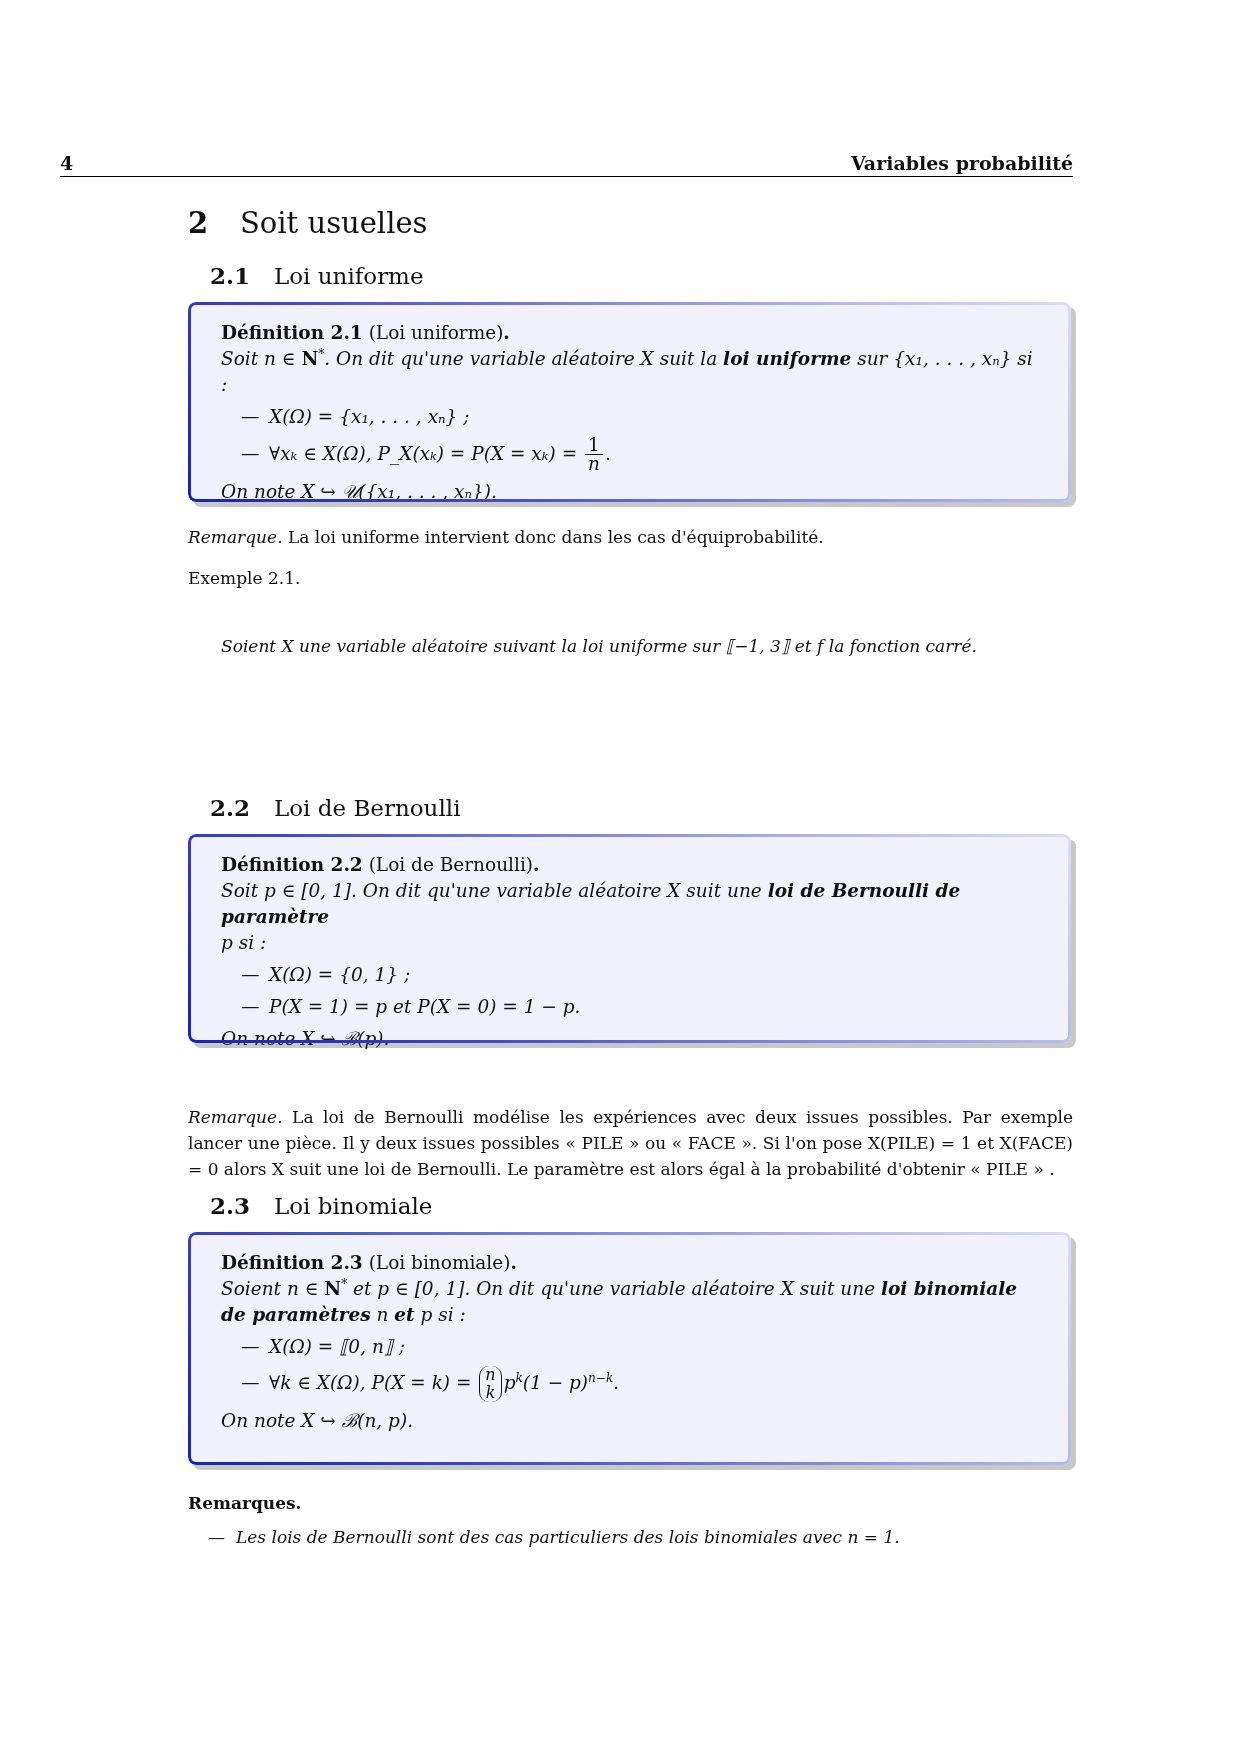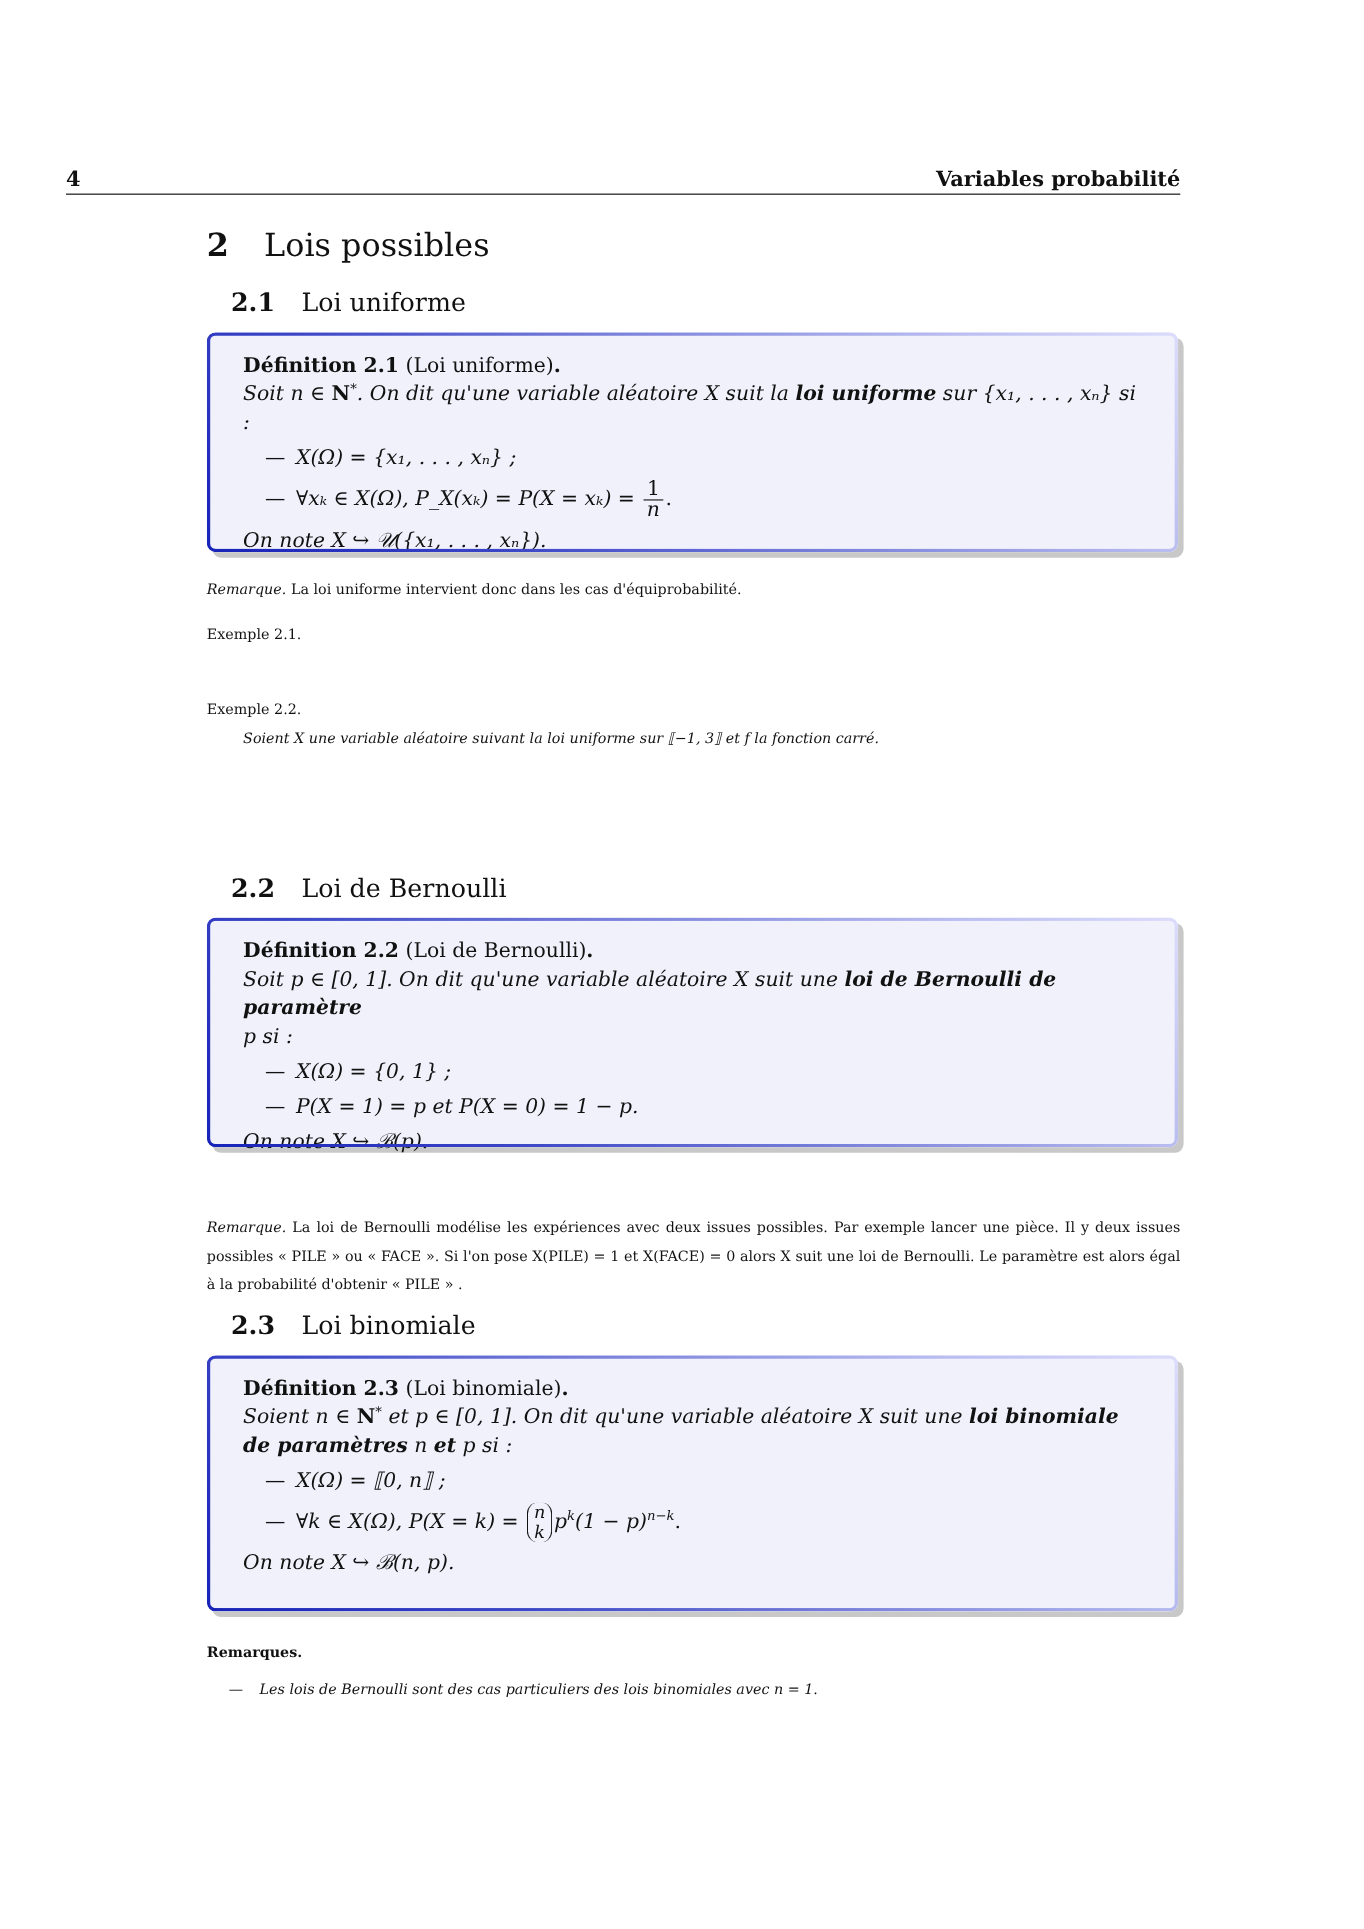--- a/index.html
+++ b/index.html
@@ -66,7 +66,7 @@
 </div>
 
 <div class="h-section" style="top:206px;">
-  <span class="num">2</span><span>Lois possibles</span>
+  <span class="num">2</span><span>Soit usuelles</span>
 </div>
 
 <div class="h-sub" style="top:262px;">

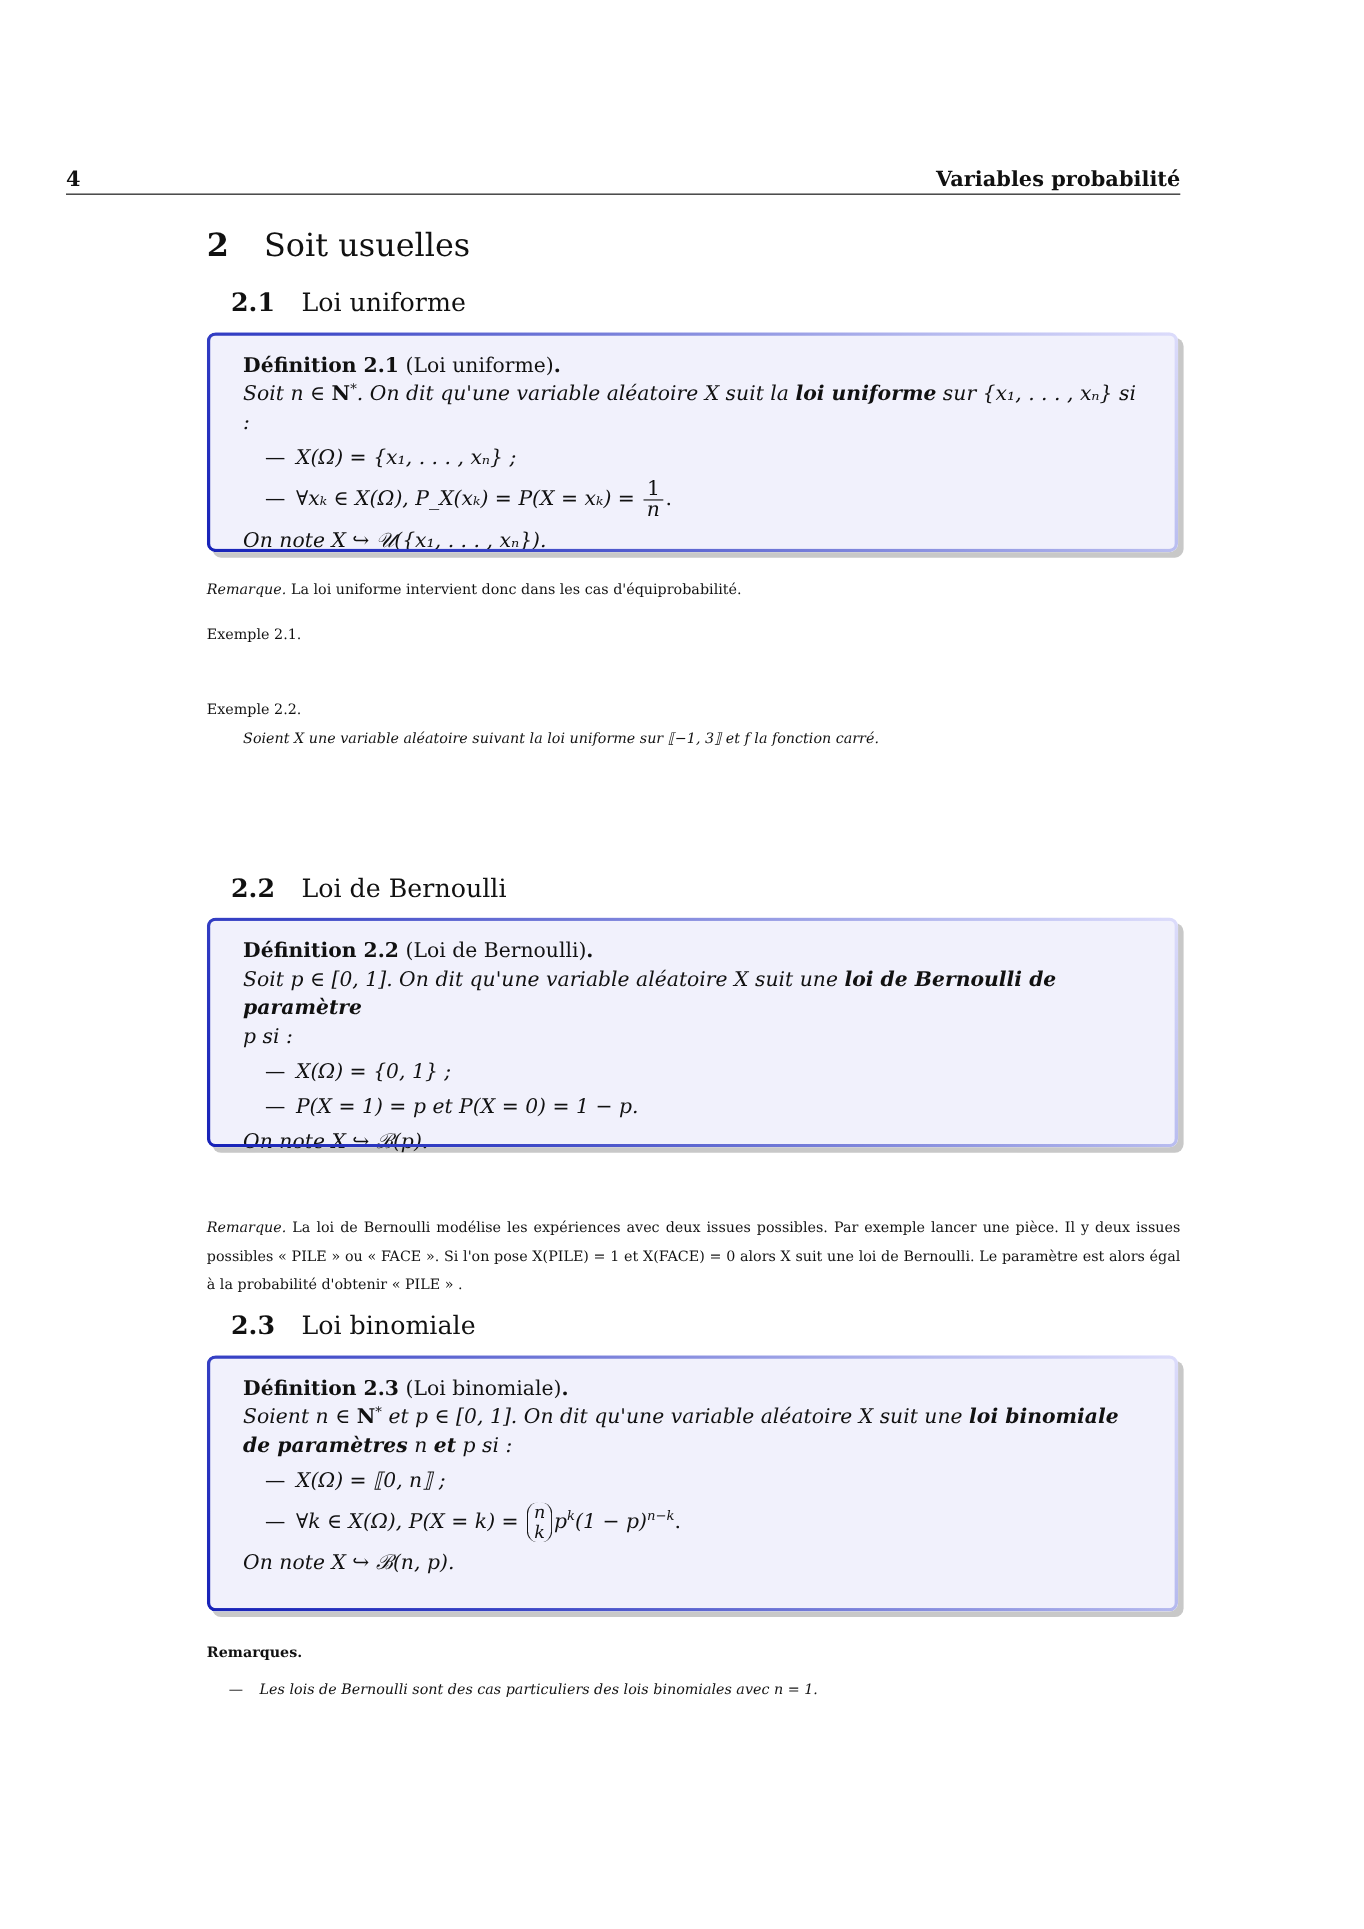--- a/index.html
+++ b/index.html
@@ -50,7 +50,7 @@
     .binom { display: inline-block; vertical-align: middle; font-size: 16px; line-height: 18px; text-align: center; padding: 0 5px; border-left: 1.5px solid #111; border-right: 1.5px solid #111; border-radius: 10px; margin: 0 2px; }
     .binom span { display: block; font-style: italic; }
 
-    .para { position: absolute; left: 188px; width: 885px; font-size: 13px; line-height: 26px; text-align: justify; }
+    .para { position: absolute; left: 188px; width: 885px; font-size: 17px; line-height: 26px; text-align: justify; }
     .ex-title { font-weight: normal; }
     .ex-body { padding-left: 33px; font-style: italic; }
     sub, sup { font-size: 12px; line-height: 0; }

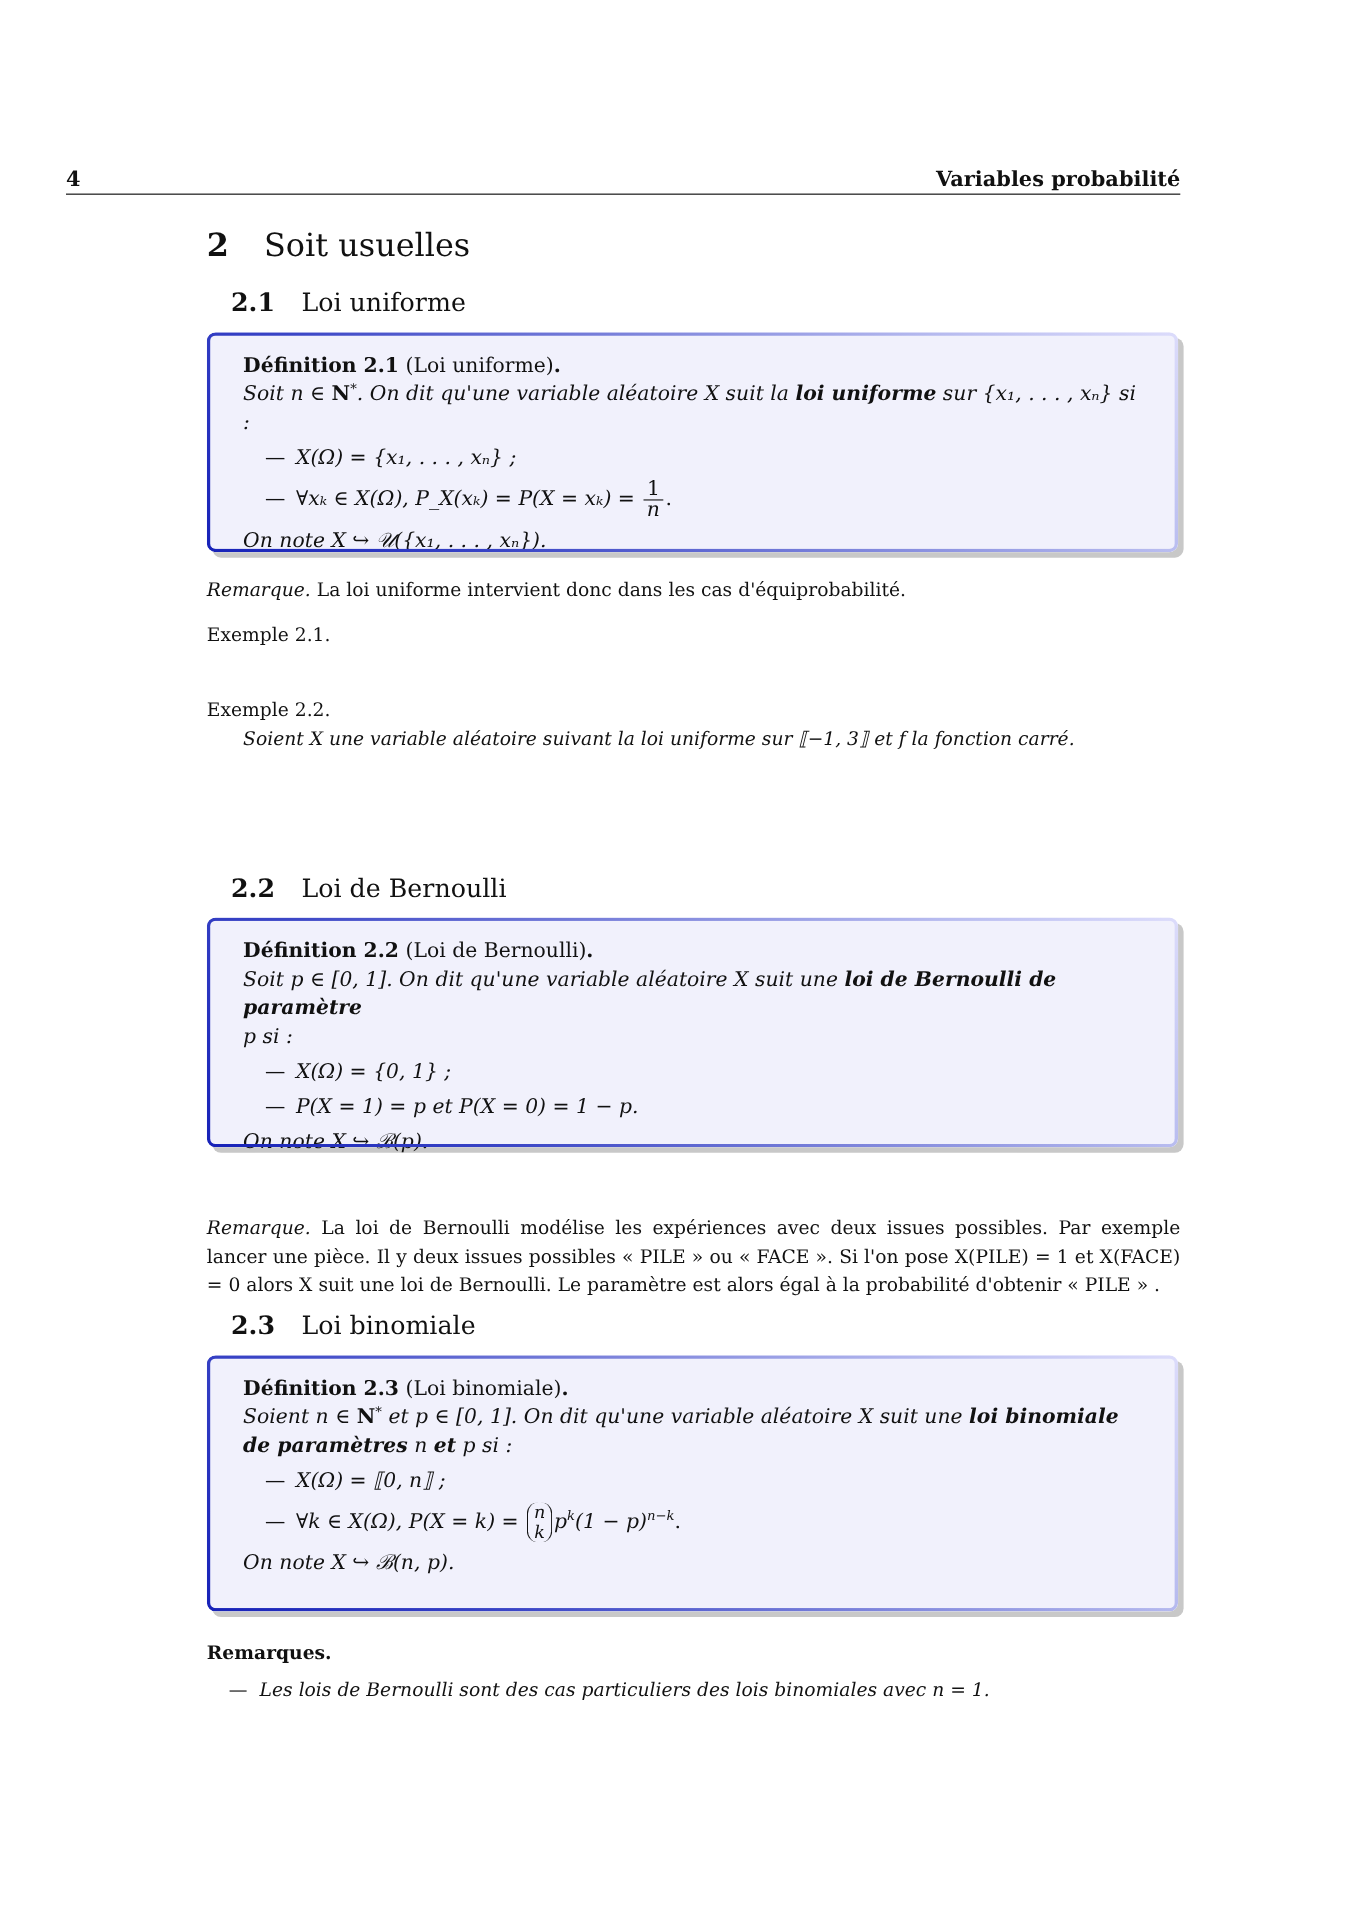--- a/index.html
+++ b/index.html
@@ -101,7 +101,6 @@
 </div>
 
 <div class="para" style="top:633px;">
-  <div class="ex-title">Exemple 2.2.</div>
   <div class="ex-body">Soient X une variable aléatoire suivant la loi uniforme sur ⟦−1, 3⟧ et f la fonction carré.</div>
 </div>
 

